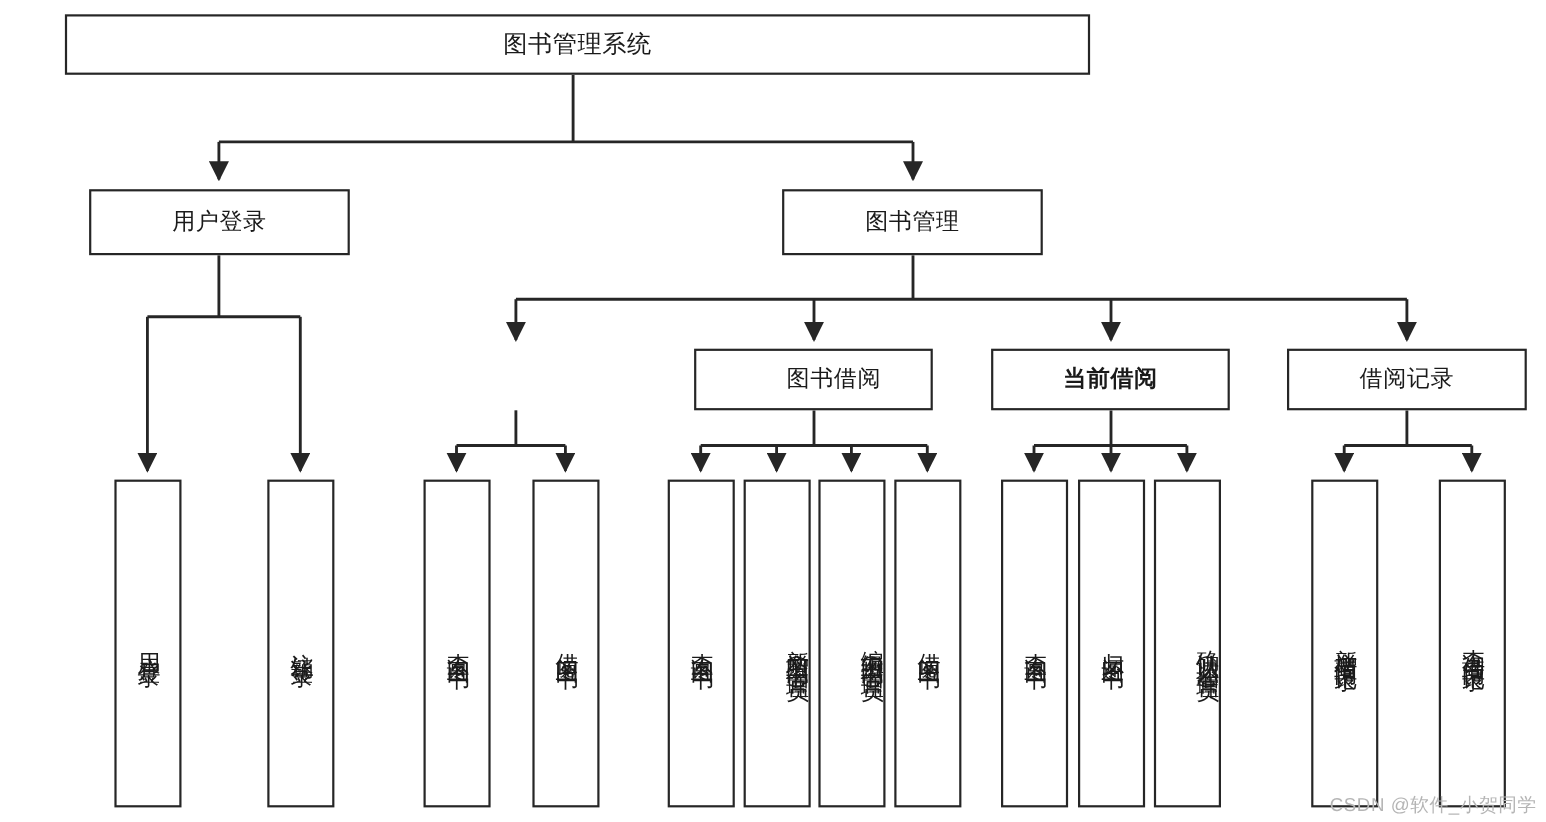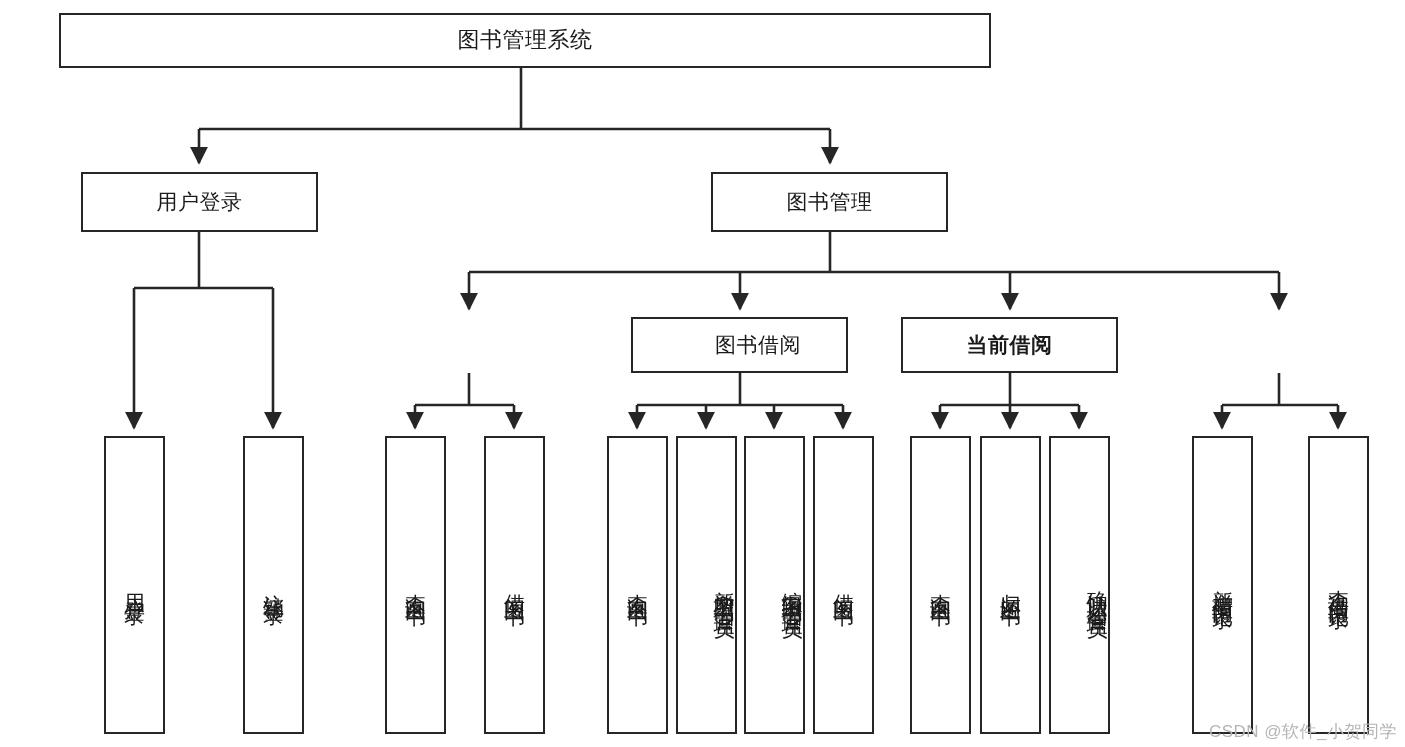--- a/index.html
+++ b/index.html
@@ -146,6 +146,9 @@
   <div class="node horiz" style="left:901px; top:317px; width:217px; height:56px;font-weight:bold;">
     <span>当前借阅</span>
   </div>
+  <div class="node horiz" style="left:1170px; top:317px; width:218px; height:56px;">
+    <span>借阅记录</span>
+  </div>
 
   <div class="node leaf center-v" style="left:104px; top:436px; width:61px; height:298px;">
     <span class="leaf-text">用户登录</span>

